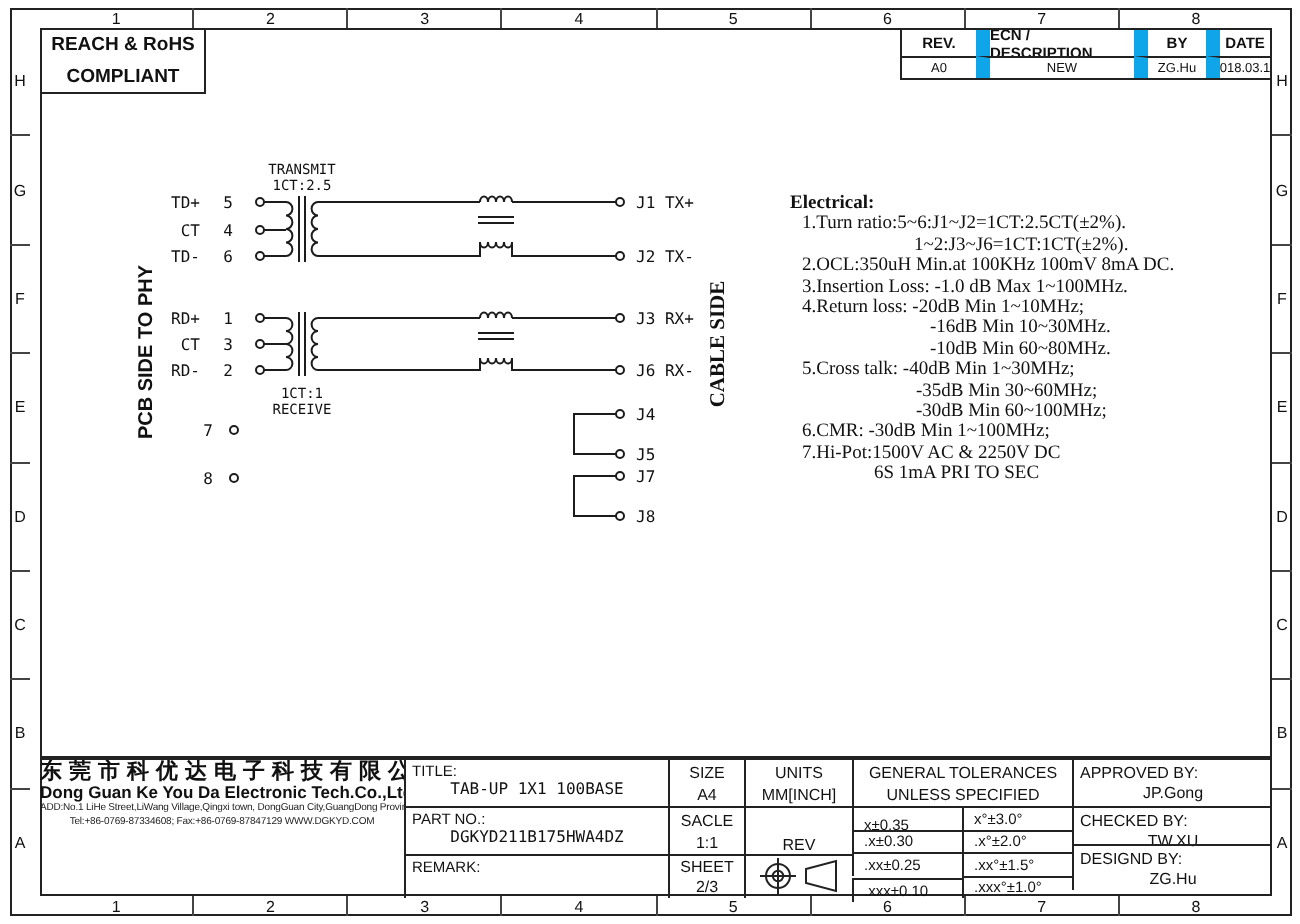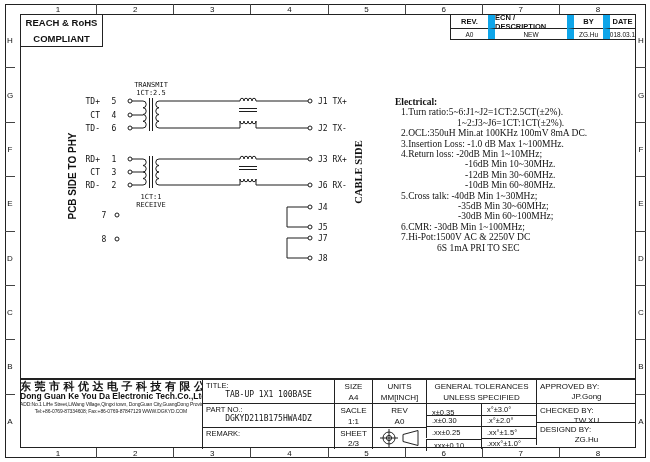--- a/index.html
+++ b/index.html
@@ -227,7 +227,6 @@
     <div class="i1">3.Insertion Loss: -1.0 dB Max 1~100MHz.</div>
     <div class="i1">4.Return loss: -20dB Min 1~10MHz;</div>
     <div class="i3">-16dB Min 10~30MHz.</div>
-    <div class="i3">-12dB Min 30~60MHz.</div>
     <div class="i3">-10dB Min 60~80MHz.</div>
     <div class="i1">5.Cross talk: -40dB Min 1~30MHz;</div>
     <div class="i4">-35dB Min 30~60MHz;</div>

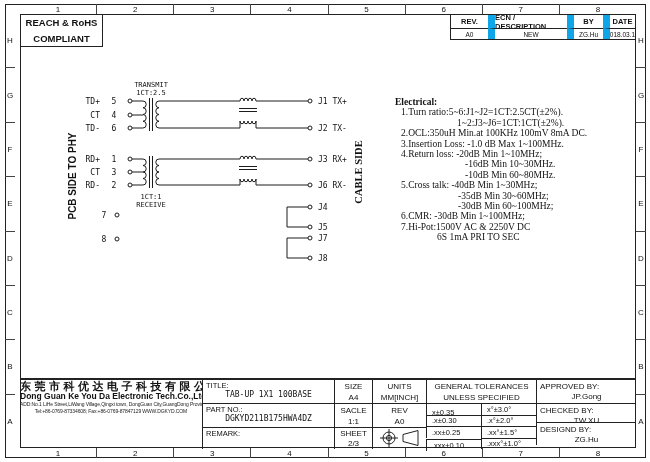--- a/index.html
+++ b/index.html
@@ -274,7 +274,7 @@
       <div>UNITS</div>
       <div>MM[INCH]</div>
     </div>
-    <div class="cell ctr" style="left:352px;top:24px;width:54px;height:24px;font-size:8px;line-height:11px;padding-top:1px;">
+    <div class="cell ctr" style="left:352px;top:24px;width:54px;height:24px;font-size:8px;line-height:11px;padding-top:13px;">
       <div>REV</div>
       <div>A0</div>
     </div>

